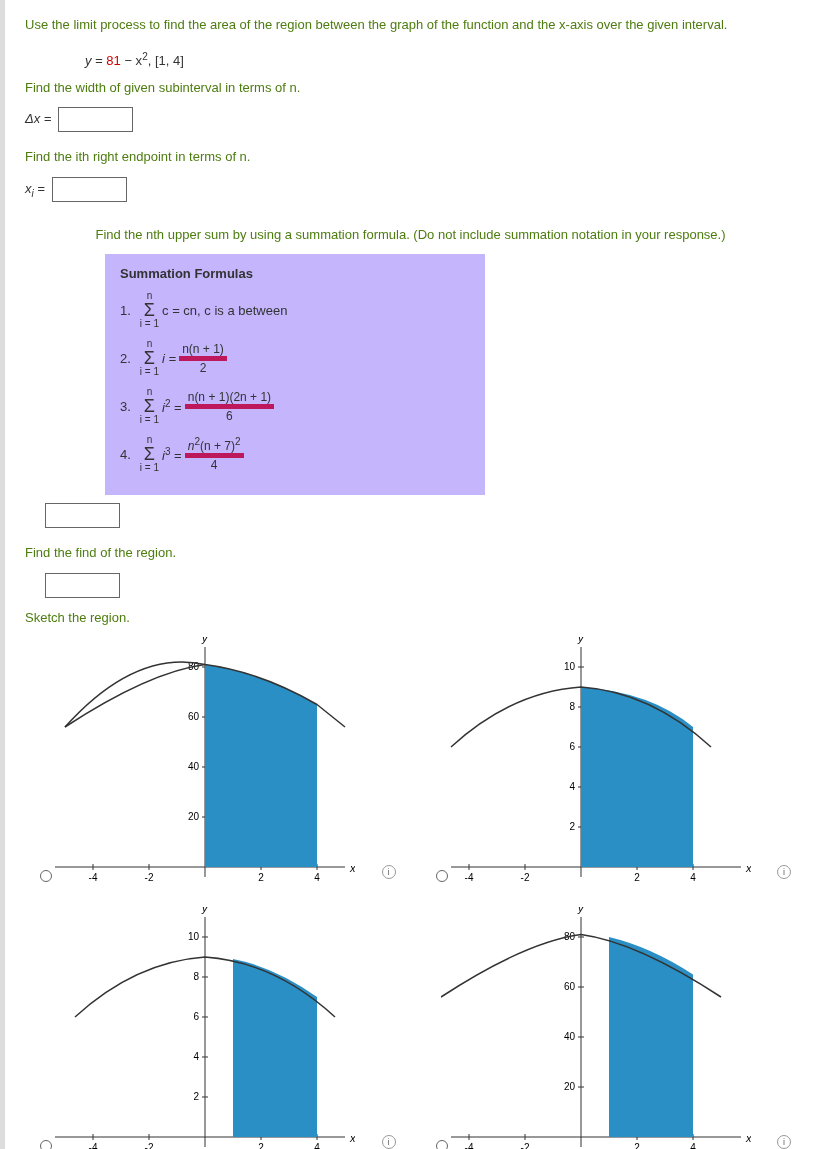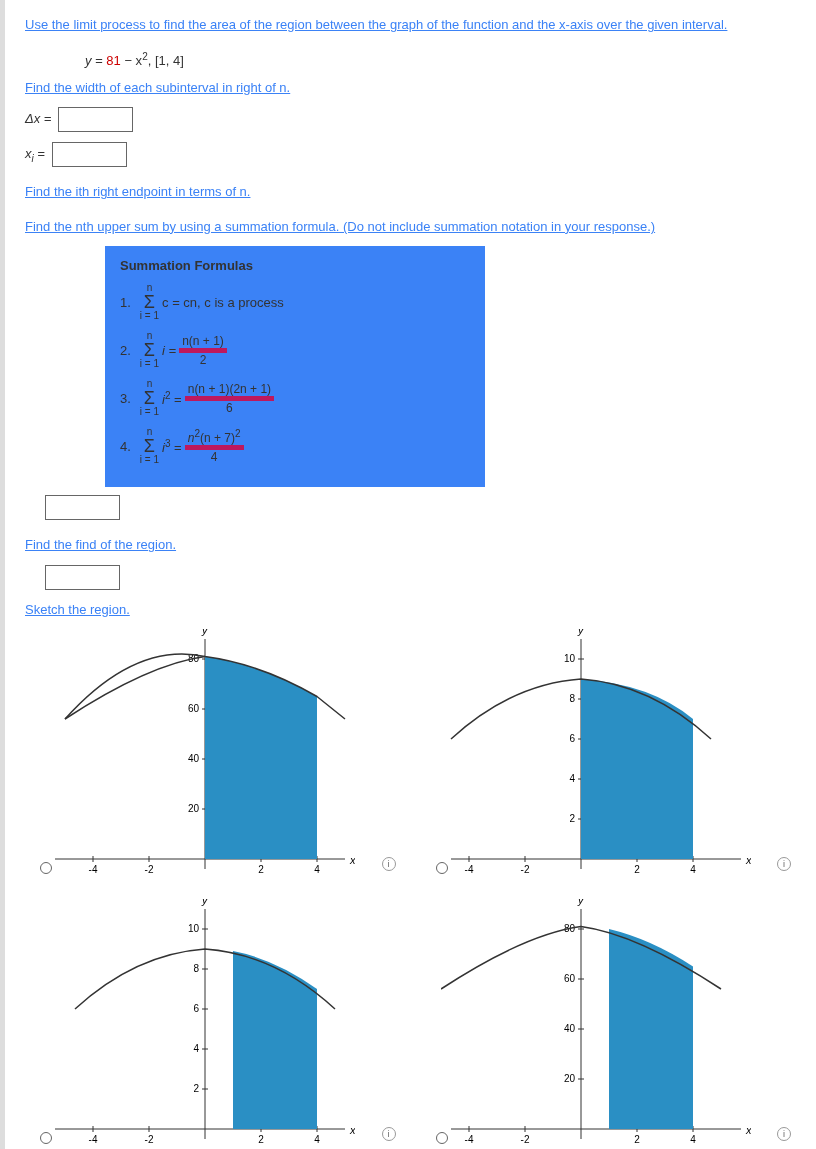--- a/index.html
+++ b/index.html
@@ -6,7 +6,7 @@
 body { font-family: Arial, sans-serif; font-size: 13px; color: #333; background: #f0f0f0; padding: 0; }
 .page { background: #fff; width: 816px; min-height: 1149px; padding: 15px 20px; border-left: 5px solid #ddd; }
 .row { margin-bottom: 10px; }
-.instr { color: #3b82f6; line-height: 1.5; text-decoration: underline; }
+.instr { color: #4d7c0f; line-height: 1.5; }
 .indent { margin-left: 60px; margin-top: 16px; }
 .red { color: #c00; }
 .ital { font-style: italic; }

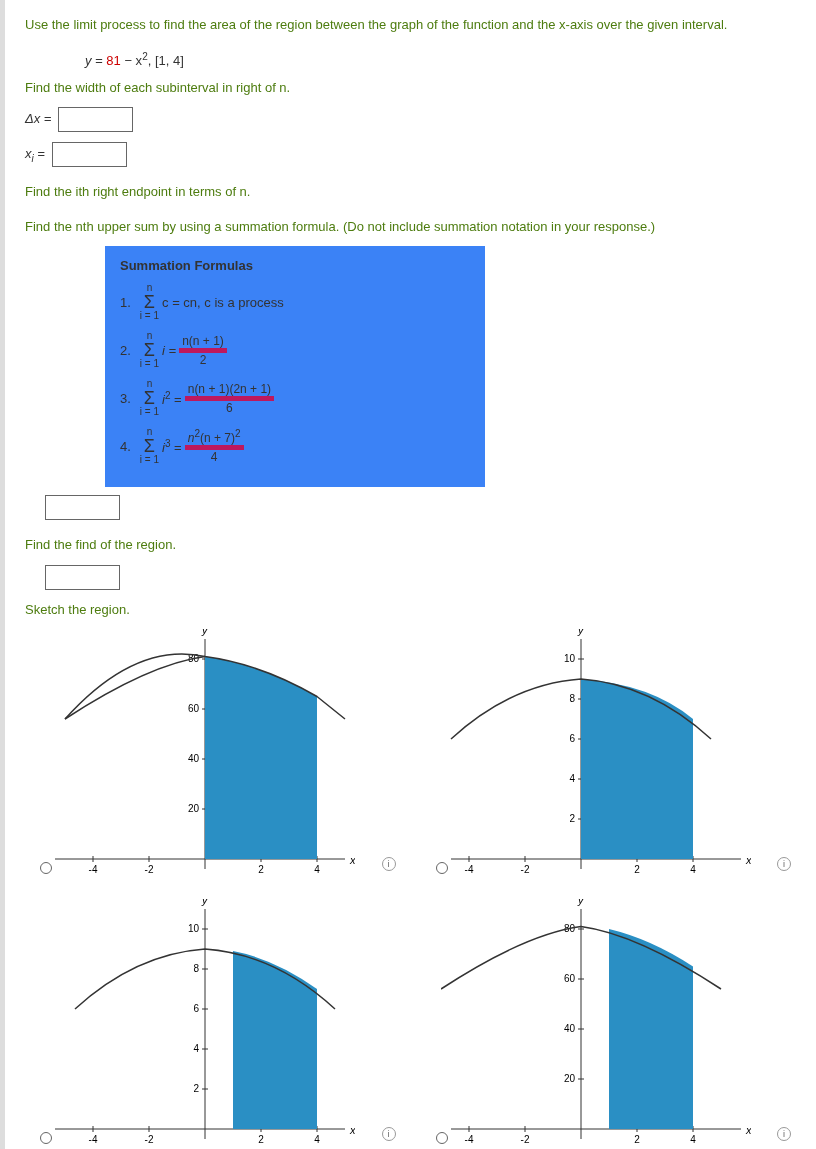--- a/index.html
+++ b/index.html
@@ -38,7 +38,7 @@
     <span class="ital">y = </span><span class="red">81</span><span> − x</span><span class="sup">2</span><span>, [1, 4]</span>
   </div>
 
-  <div class="row instr">Find the width of each subinterval in right of n.</div>
+  <div class="row instr">Find the width of given subinterval in terms of n.</div>
   <div class="row">
     <span class="inputlabel">Δx =</span>
     <span class="inputbox"></span>

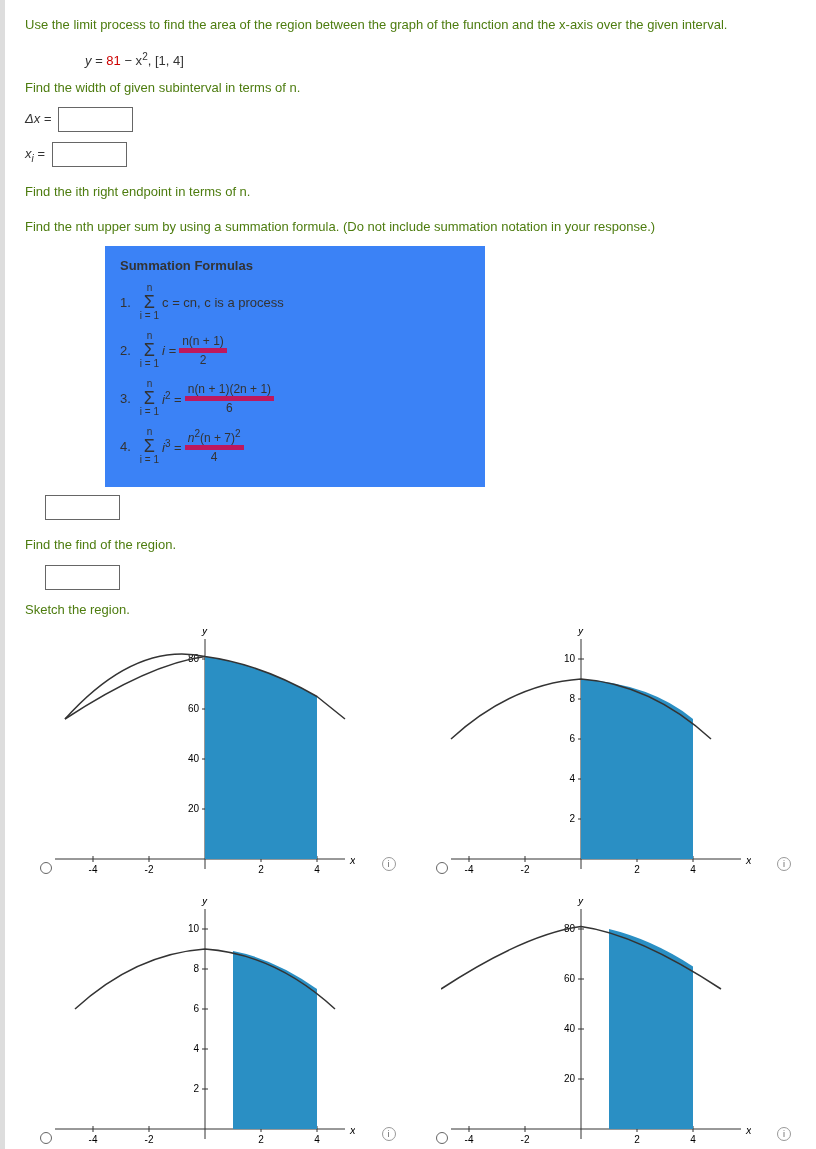--- a/index.html
+++ b/index.html
@@ -44,11 +44,11 @@
     <span class="inputbox"></span>
   </div>
 
+  <div class="row instr" style="margin-top:15px;">Find the ith right endpoint in terms of n.</div>
   <div class="row">
     <span class="inputlabel"><span>x</span><span class="sub">i</span><span> =</span></span>
     <span class="inputbox"></span>
   </div>
-  <div class="row instr" style="margin-top:15px;">Find the ith right endpoint in terms of n.</div>
 
   <div class="row instr" style="margin-top:15px;">Find the nth upper sum by using a summation formula. (Do not include summation notation in your response.)</div>
 

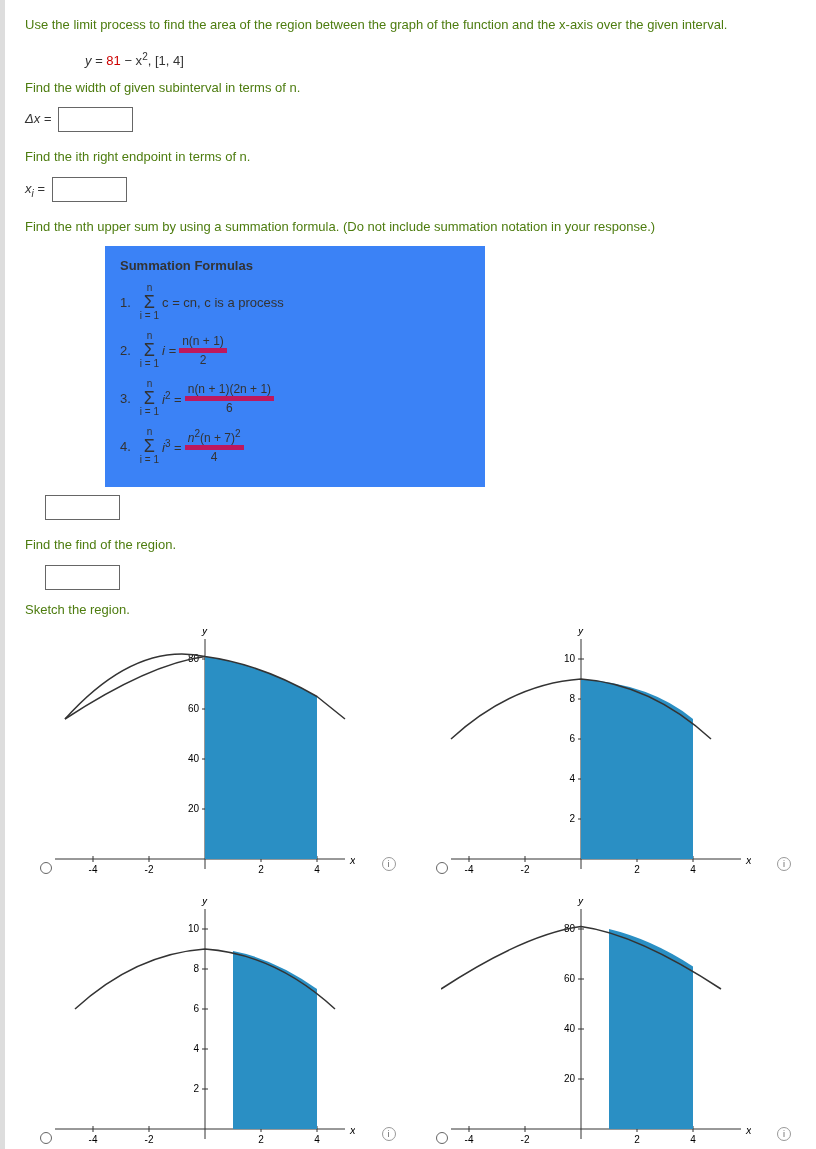--- a/index.html
+++ b/index.html
@@ -50,7 +50,7 @@
     <span class="inputbox"></span>
   </div>
 
-  <div class="row instr" style="margin-top:15px;">Find the nth upper sum by using a summation formula. (Do not include summation notation in your response.)</div>
+  <div class="row instr" style="margin-top:23px;text-align:center;">Find the nth upper sum by using a summation formula. (Do not include summation notation in your response.)</div>
 
   <div class="formulabox">
     <div class="title">Summation Formulas</div>

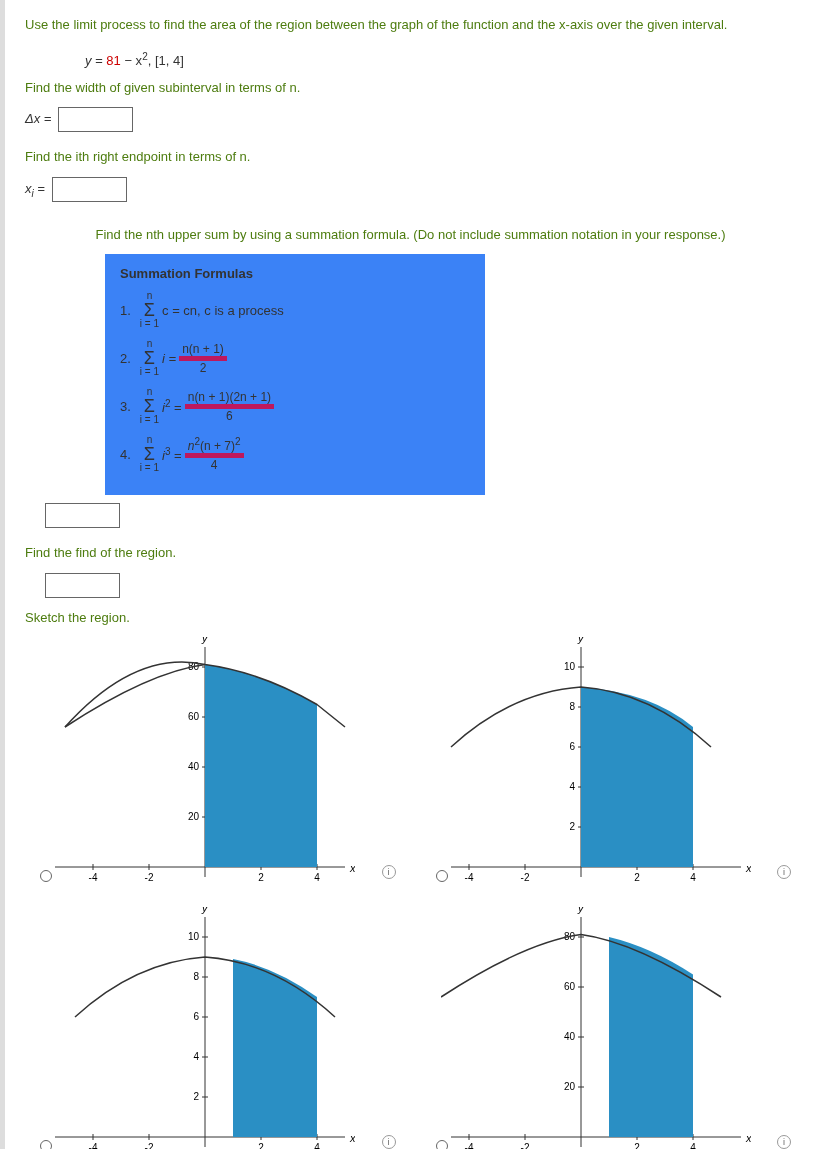--- a/index.html
+++ b/index.html
@@ -14,7 +14,7 @@
 .sub { font-size: 10px; vertical-align: sub; }
 .inputbox { display: inline-block; width: 75px; height: 25px; border: 1px solid #666; background: #fff; vertical-align: middle; }
 .inputlabel { display: inline-block; font-style: italic; margin-right: 3px; }
-.formulabox { background: #3b82f6; padding: 12px 15px; width: 380px; margin: 8px 0 8px 80px; }
+.formulabox { background: #c4b5fd; padding: 12px 15px; width: 380px; margin: 8px 0 8px 80px; }
 .formulabox .title { font-weight: bold; margin-bottom: 8px; }
 .formulabox .item { margin: 10px 0; font-size: 13px; display: flex; align-items: center; }
 .formulabox .num { margin-right: 6px; }

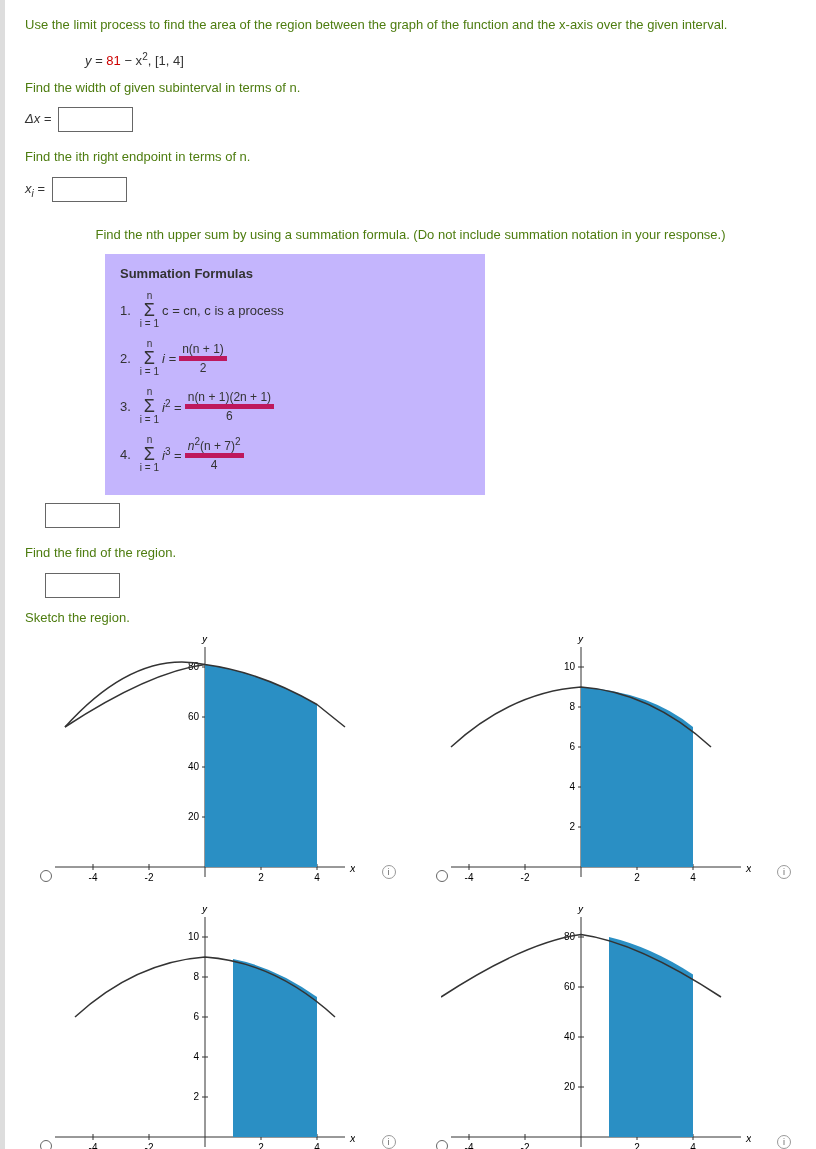--- a/index.html
+++ b/index.html
@@ -61,7 +61,7 @@
           <span class="sym">Σ</span>
           <span>i = 1</span>
         </span>
-      <span>c = cn, c is a process</span>
+      <span>c = cn, c is a between</span>
     </div>
     <div class="item">
       <span class="num">2.</span>

